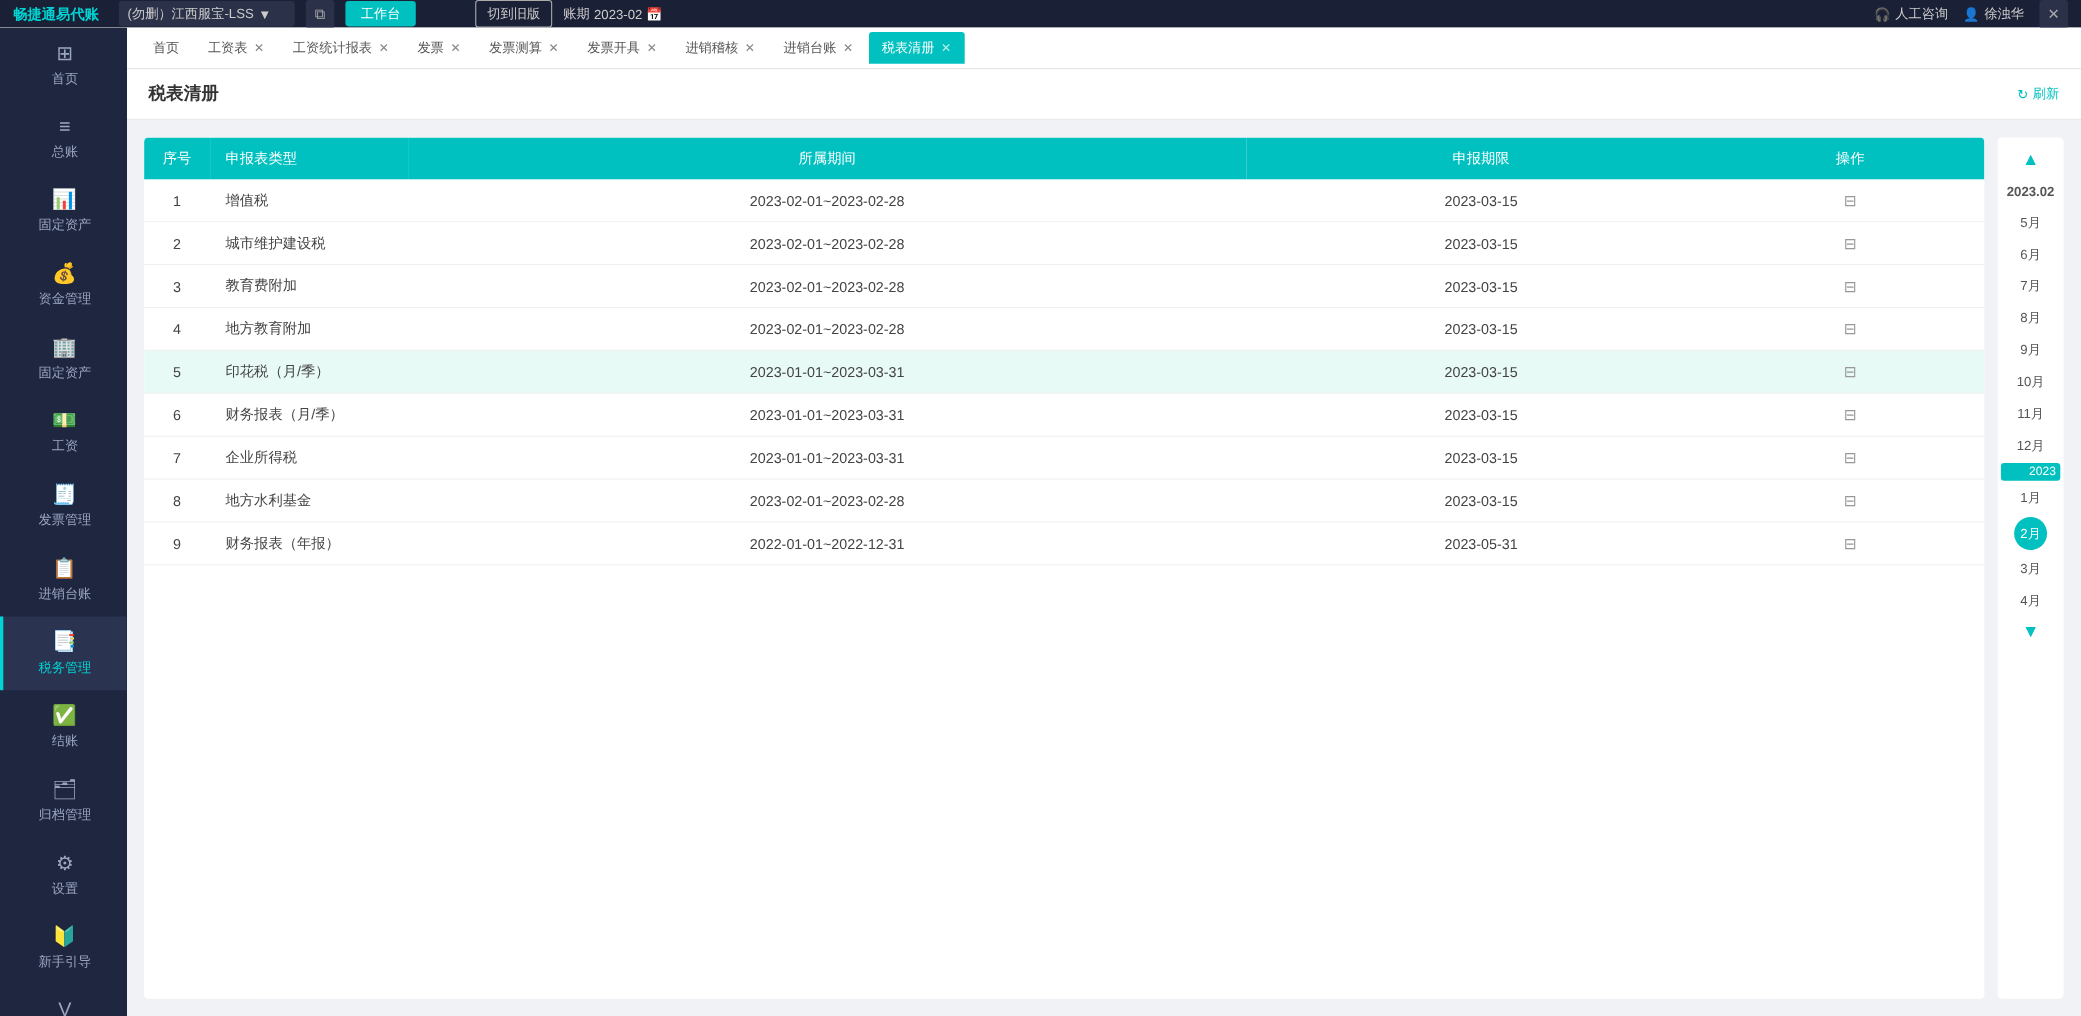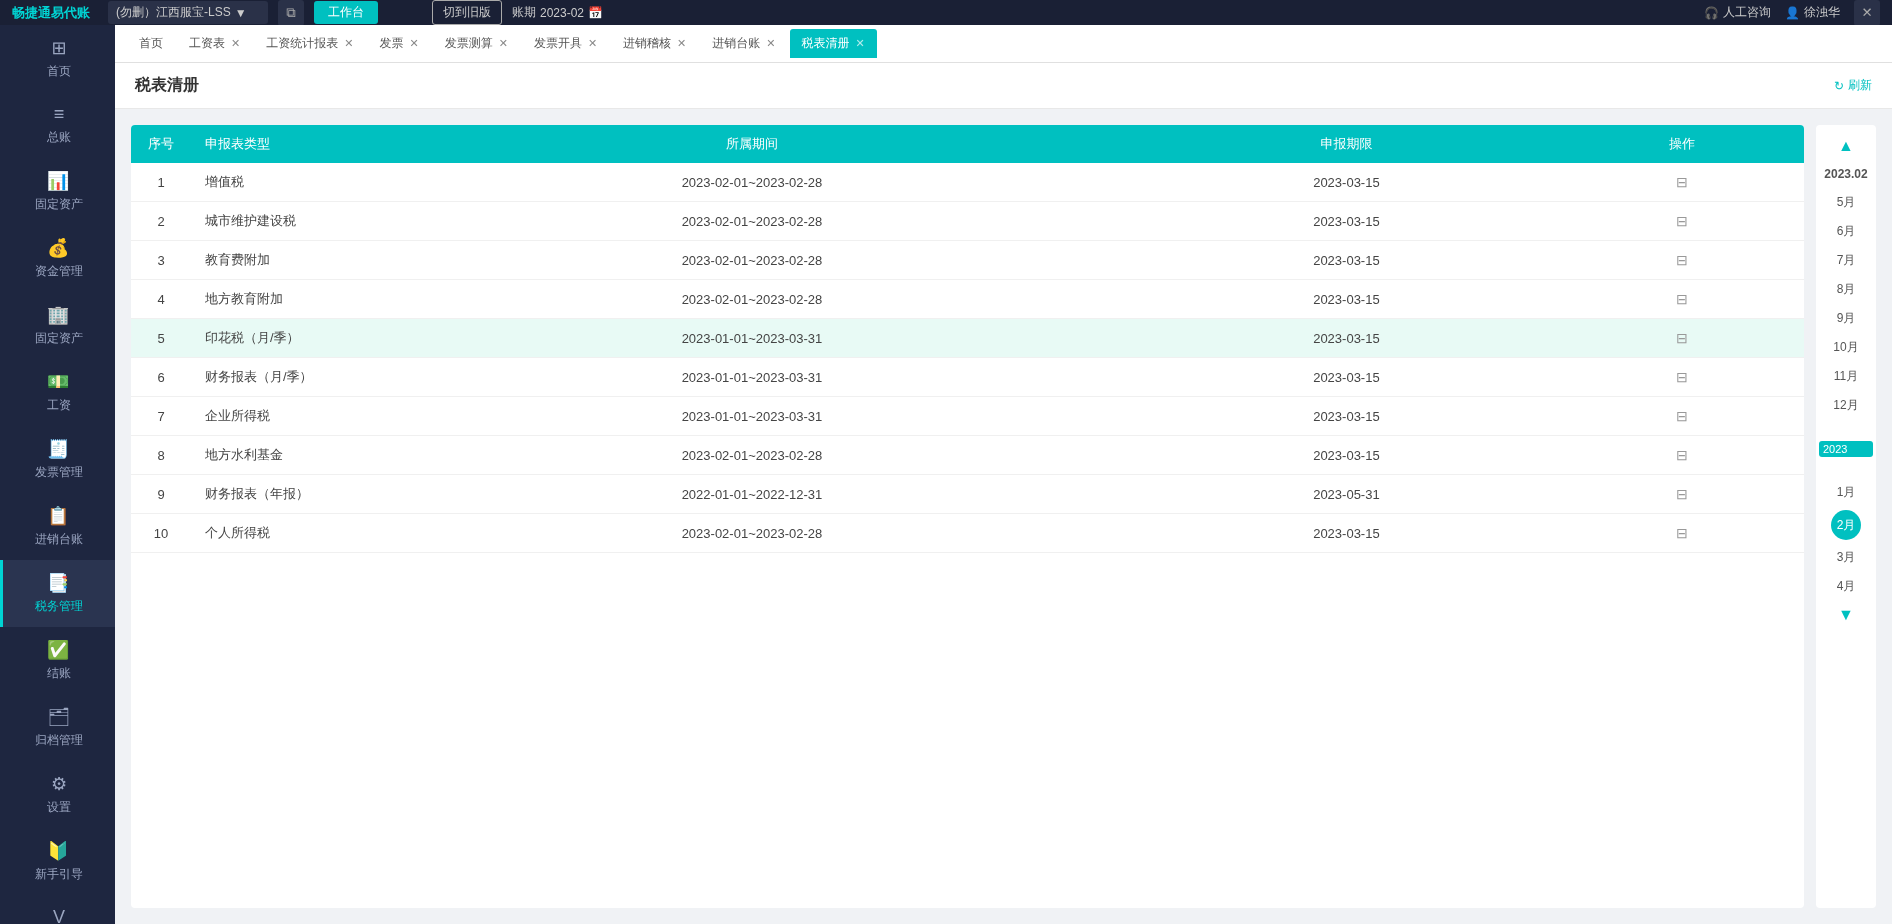--- a/index.html
+++ b/index.html
@@ -301,7 +301,7 @@
         <div class="side-panel-item">10月</div>
         <div class="side-panel-item">11月</div>
         <div class="side-panel-item">12月</div>
-        <div style="background:#00c0c0;color:#fff;border-radius:3px;padding:2px 4px;font-size:11px;margin:20px auto;text-align:left;width:90%;">2023</div>
+        <div style="background:#00c0c0;color:#fff;border-radius:3px;padding:2px 4px;font-size:11px;margin:0 auto;text-align:right;width:90%;">2023</div>
         <div class="side-panel-item">1月</div>
         <div class="side-panel-circle active-month">2月</div>
         <div class="side-panel-item">3月</div>

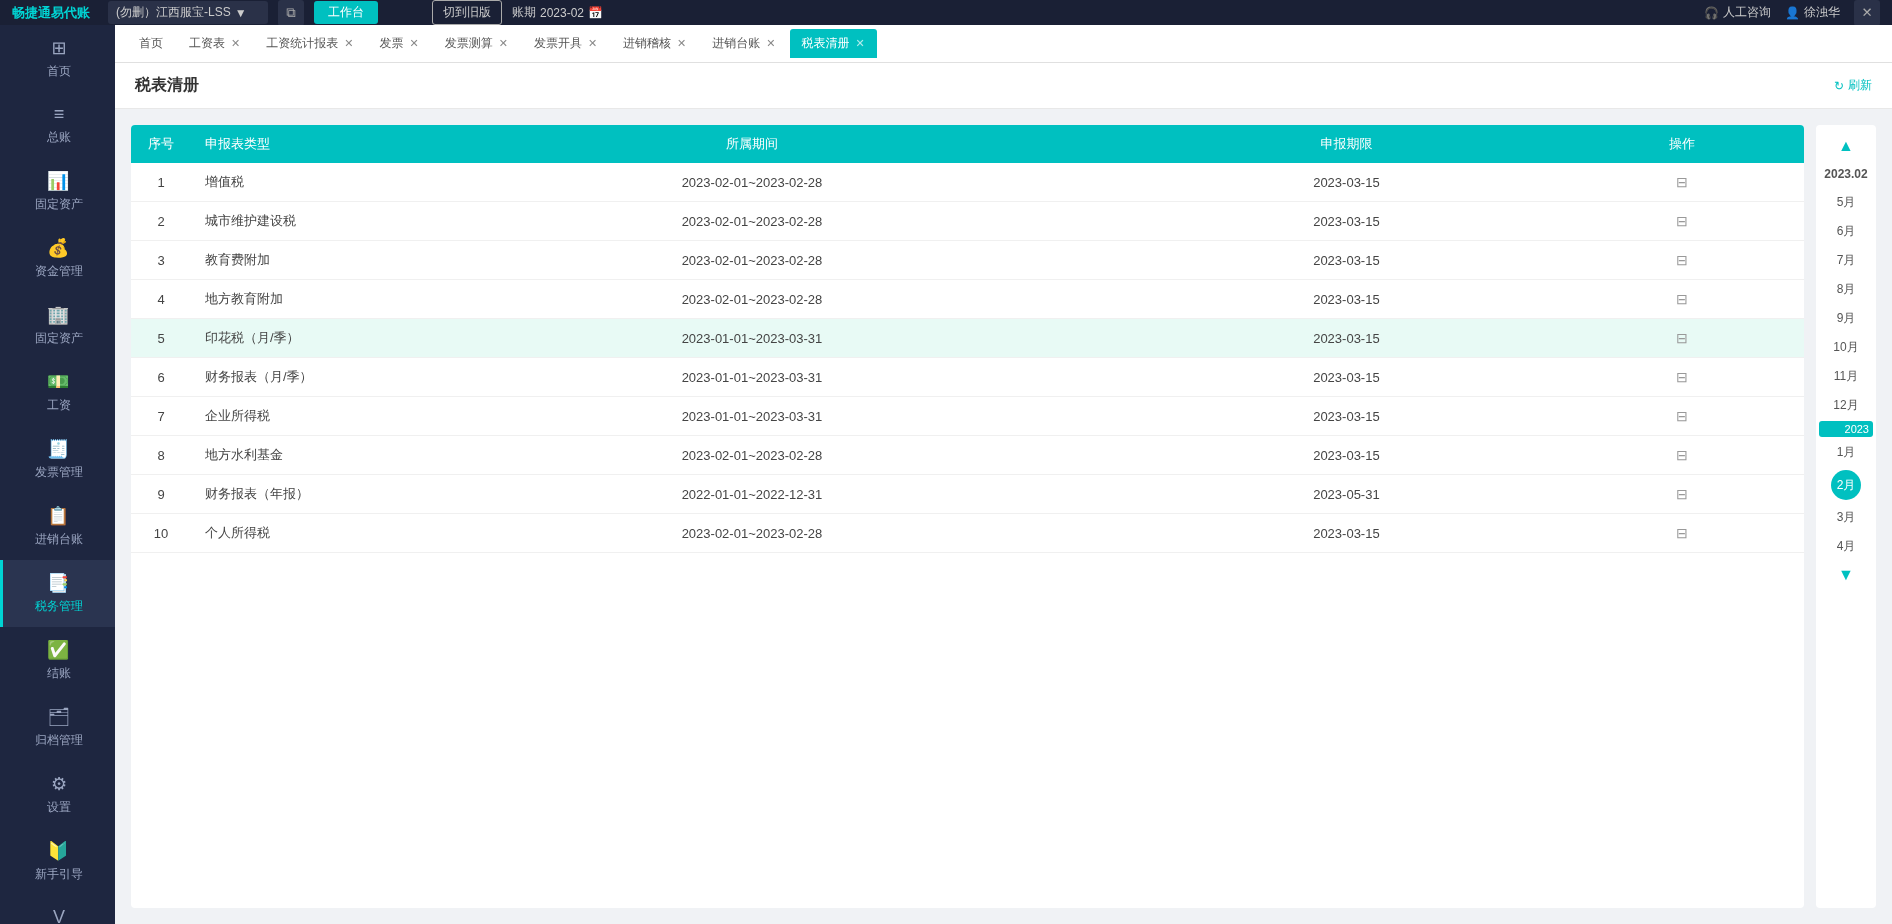--- a/index.html
+++ b/index.html
@@ -279,13 +279,6 @@
       <td>2023-05-31</td>
       <td><span class="action-icon">⊟</span></td>
     </tr>
-              <tr>
-      <td>10</td>
-      <td>个人所得税</td>
-      <td>2023-02-01~2023-02-28</td>
-      <td>2023-03-15</td>
-      <td><span class="action-icon">⊟</span></td>
-    </tr>
             </tbody>
         </table>
       </div>

